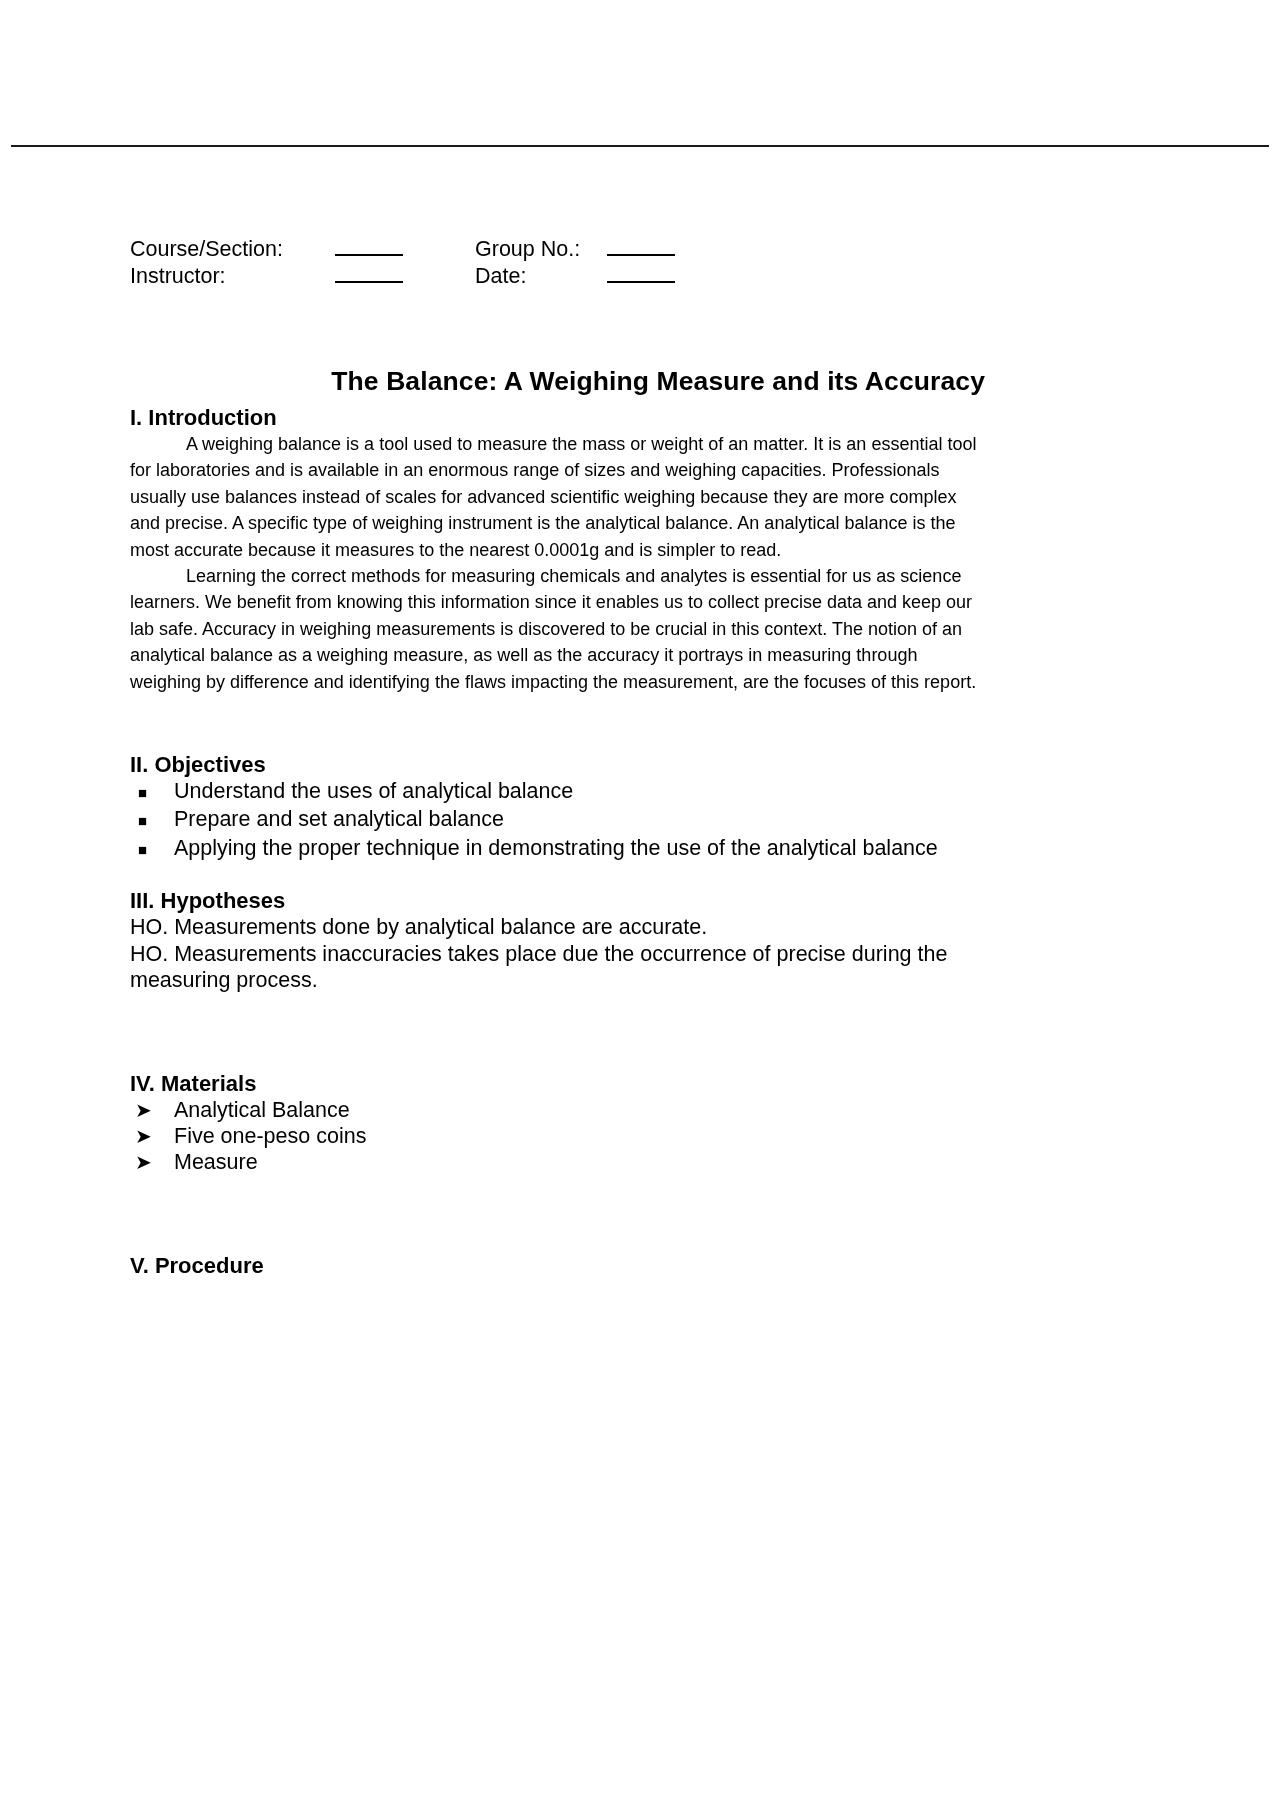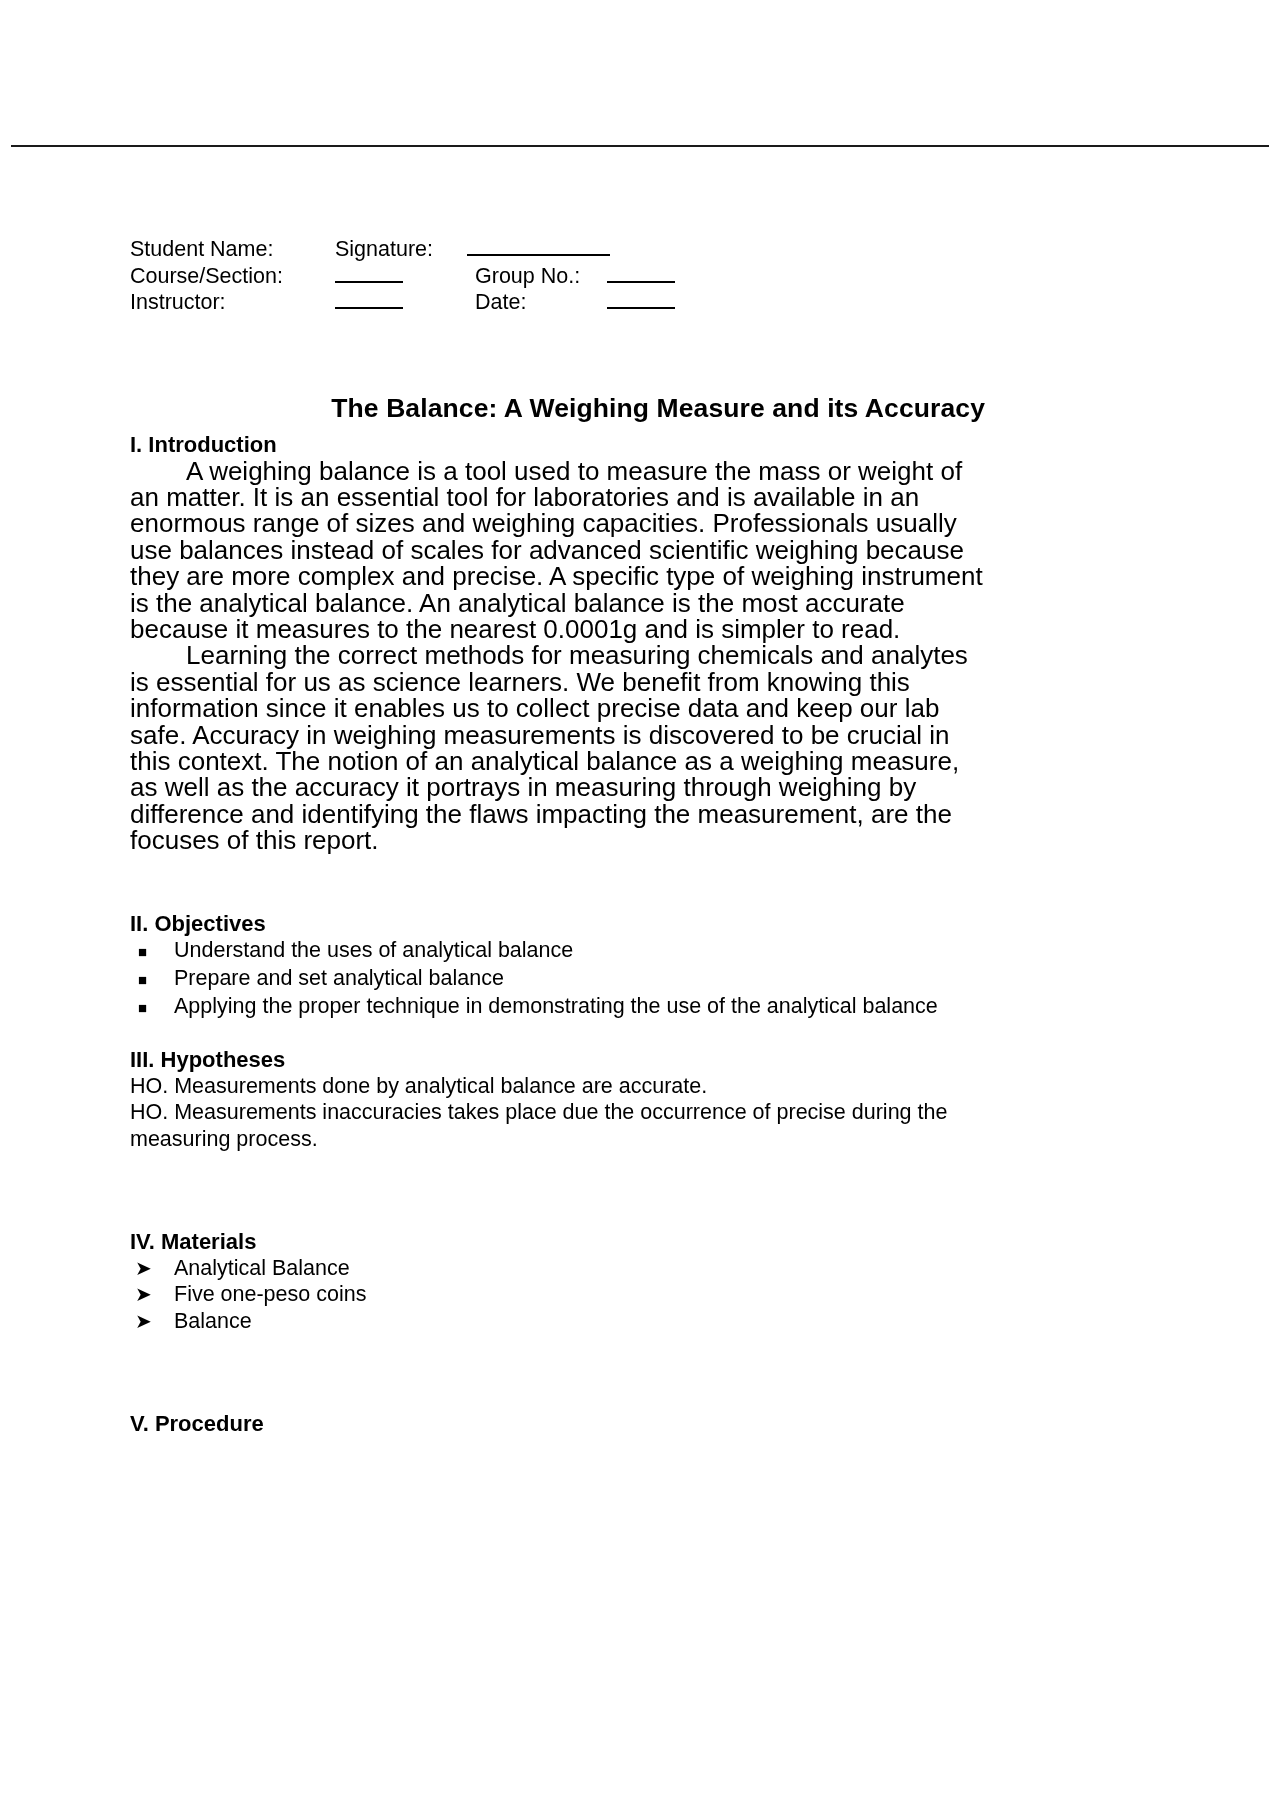--- a/index.html
+++ b/index.html
@@ -144,11 +144,6 @@
 
     <div class="info-block">
 
-      <div class="info-row">
-        <span class="info-label-left">Student Name:</span>
-        <span class="info-label-right">Signature:</span>
-        <span class="info-blank blank-long"></span>
-      </div>
 
       <div class="info-row">
         <span class="info-label-left">Course/Section:</span>

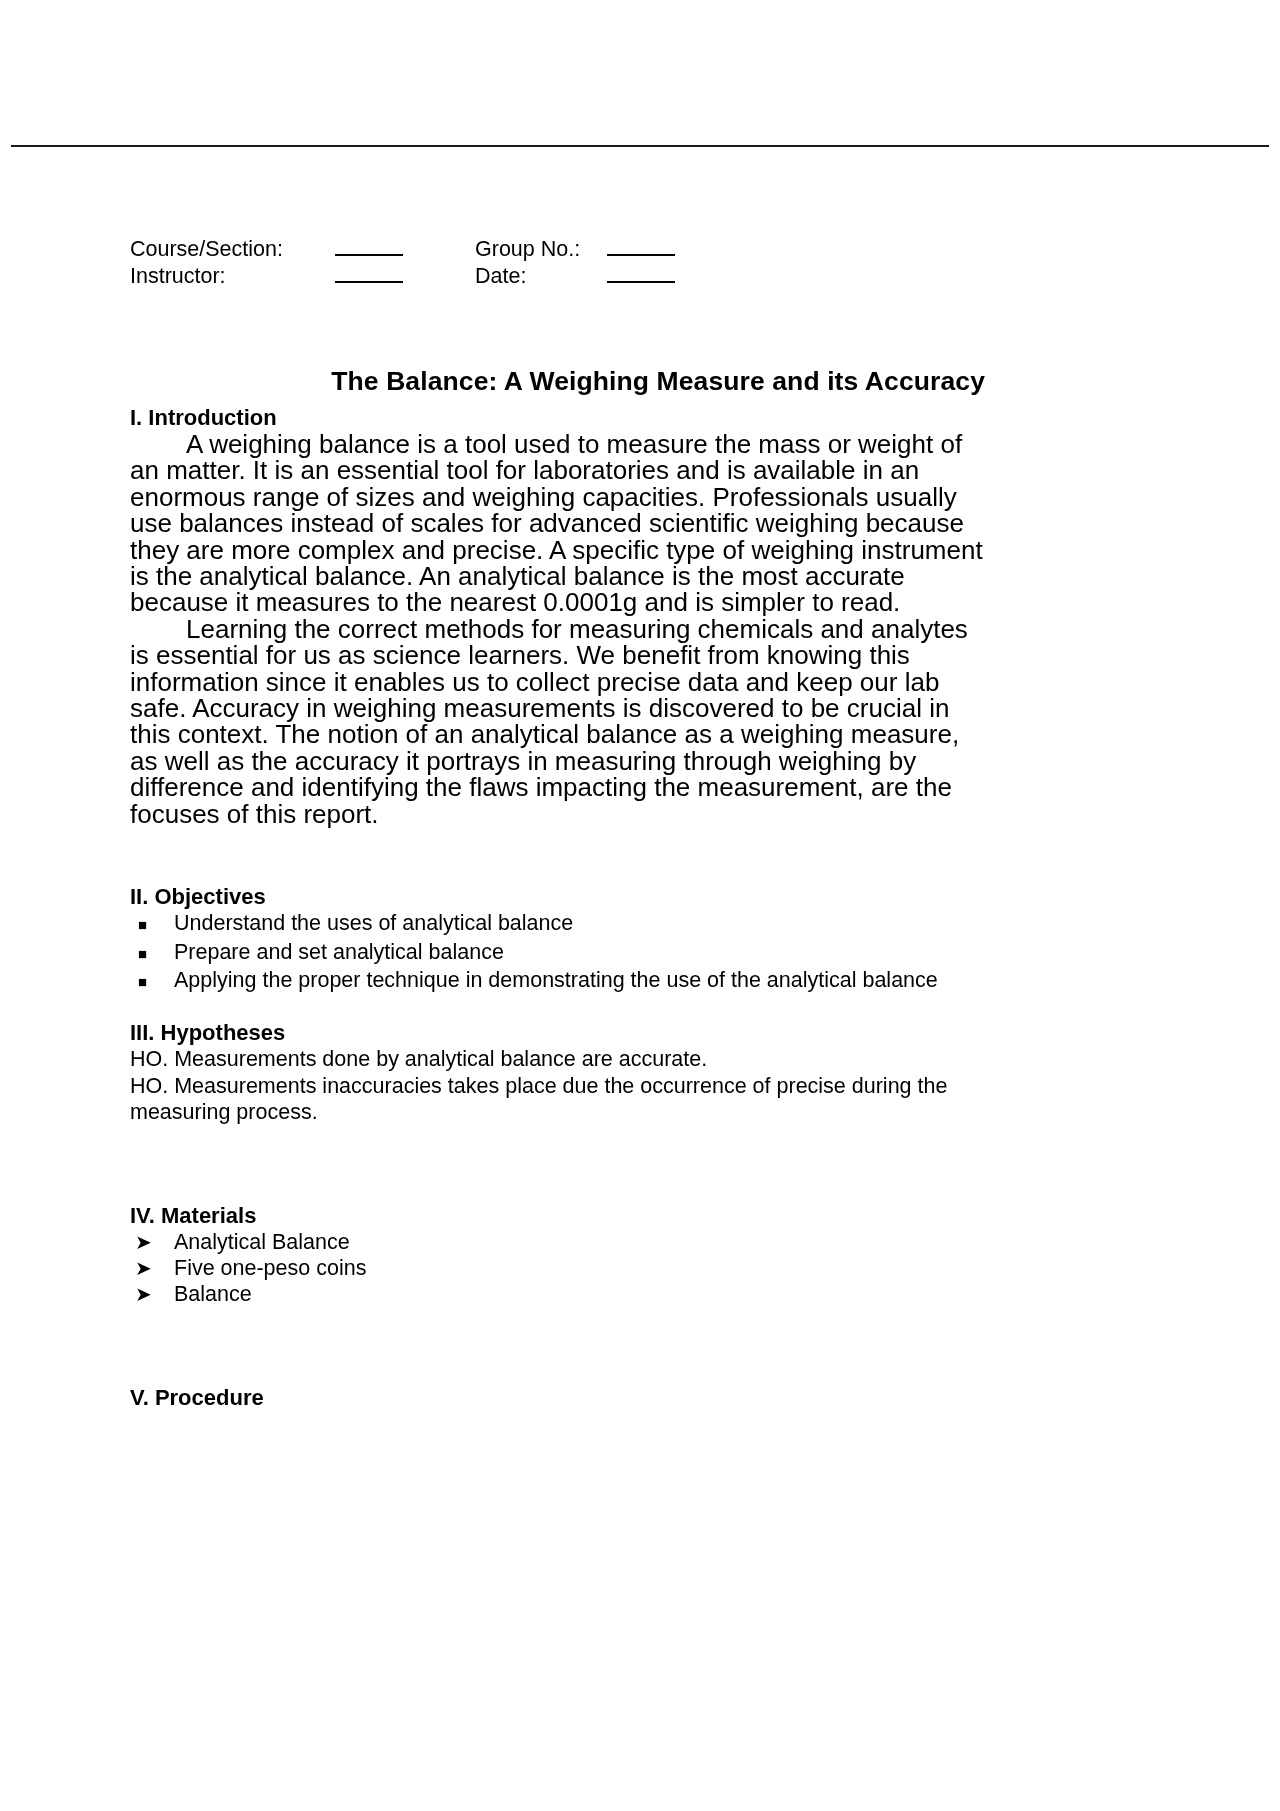--- a/index.html
+++ b/index.html
@@ -88,7 +88,7 @@
 
   
   p.body {
-    font-size: 26px;
+    font-size: 18px;
     line-height: 26.4px;
     margin: 0;
     text-align: left;

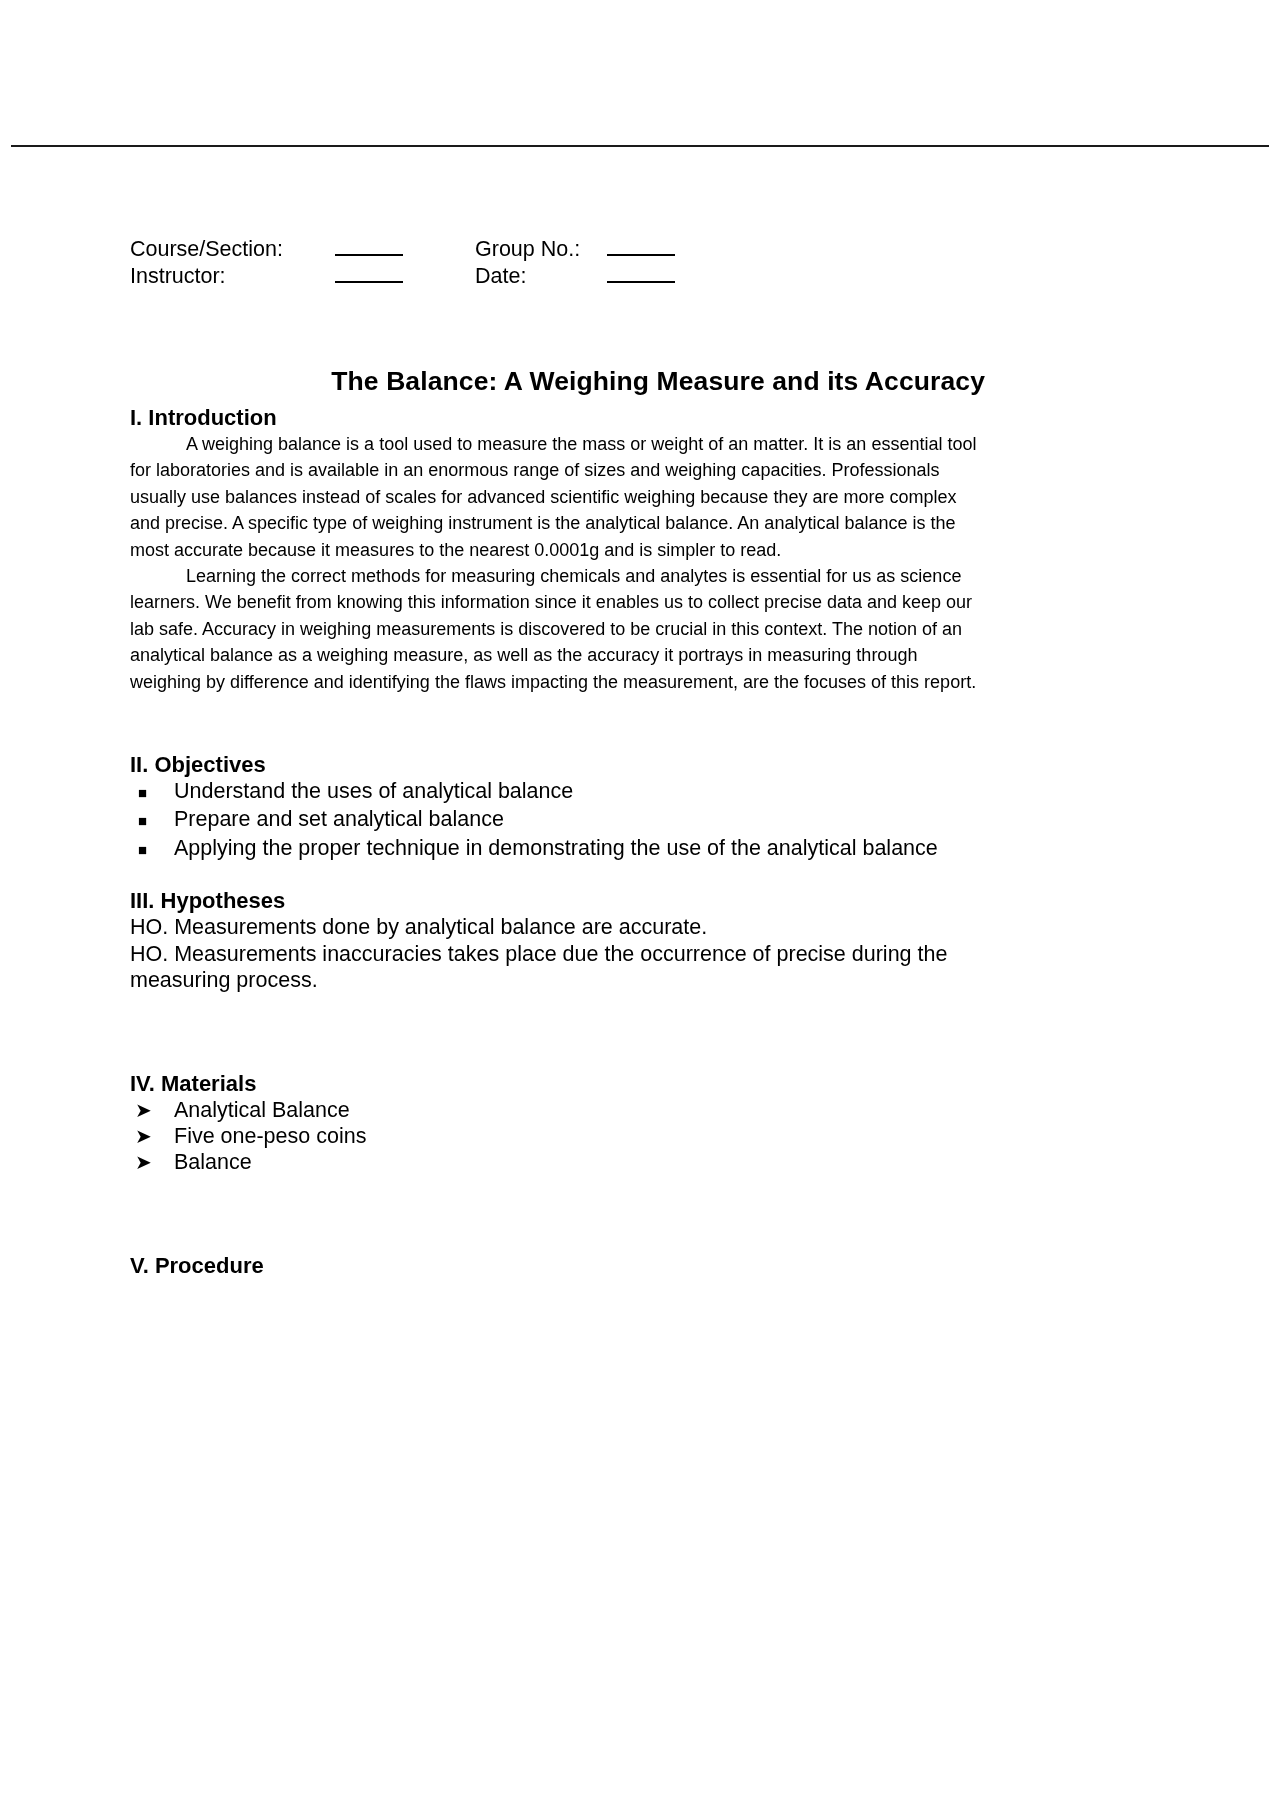--- a/index.html
+++ b/index.html
@@ -201,7 +201,7 @@
       </li>
       <li>
         <span class="bullet-ar">➤</span>
-        <span class="li-text">Balance</span>
+        <span class="li-text">Measure</span>
       </li>
     </ul>
 

